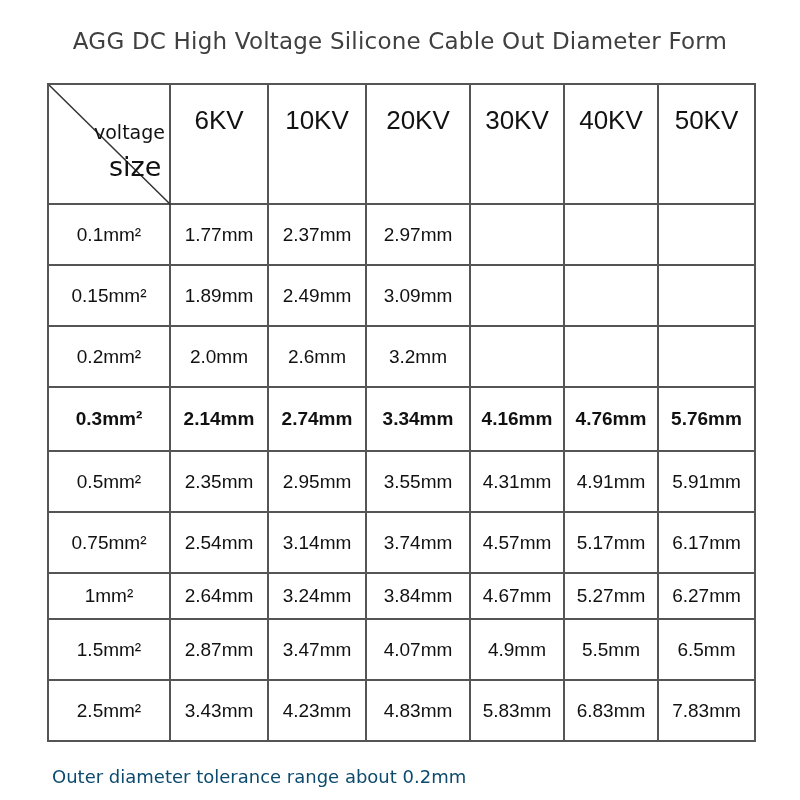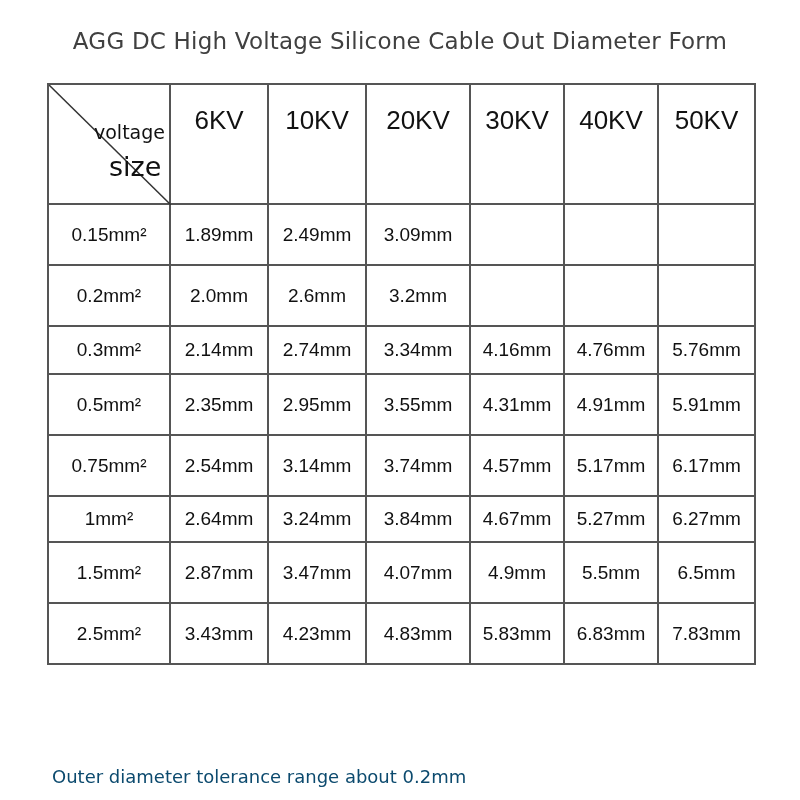--- a/index.html
+++ b/index.html
@@ -47,6 +47,15 @@
   </tr>
   </tbody>
     <tbody id="body-rows">
+      <tr style="height: 61px;">
+        <td>0.1mm²</td>
+        <td>1.77mm</td>
+        <td>2.37mm</td>
+        <td>2.97mm</td>
+        <td></td>
+        <td></td>
+        <td></td>
+      </tr>
       <tr style="height: 61px;">
         <td>0.15mm²</td>
         <td>1.89mm</td>

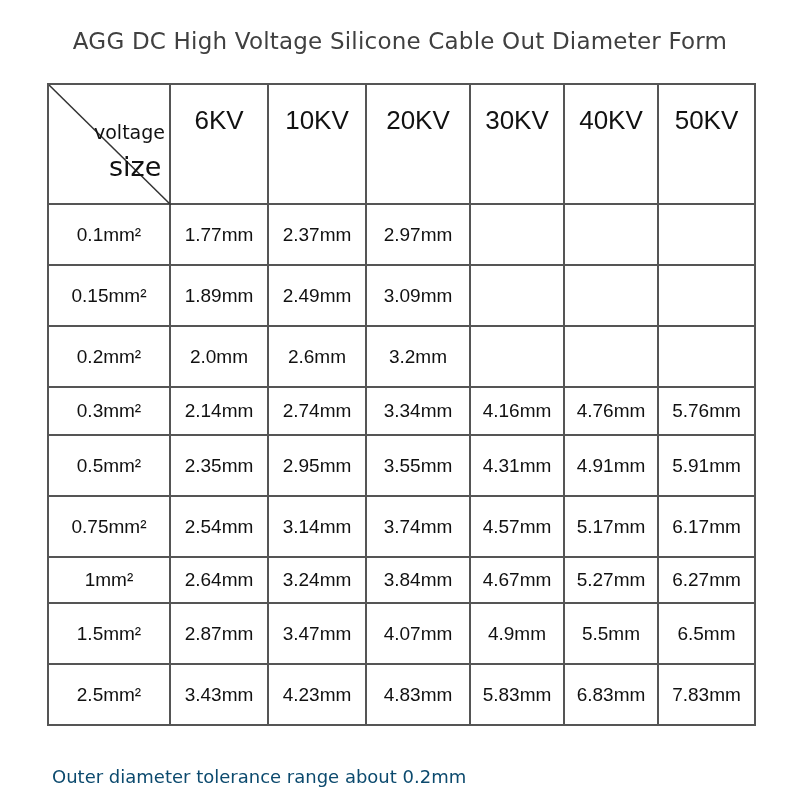--- a/index.html
+++ b/index.html
@@ -74,7 +74,7 @@
         <td></td>
         <td></td>
       </tr>
-      <tr style="height: 48px;">
+      <tr style="height: 64px; font-weight: bold;">
         <td>0.3mm²</td>
         <td>2.14mm</td>
         <td>2.74mm</td>

